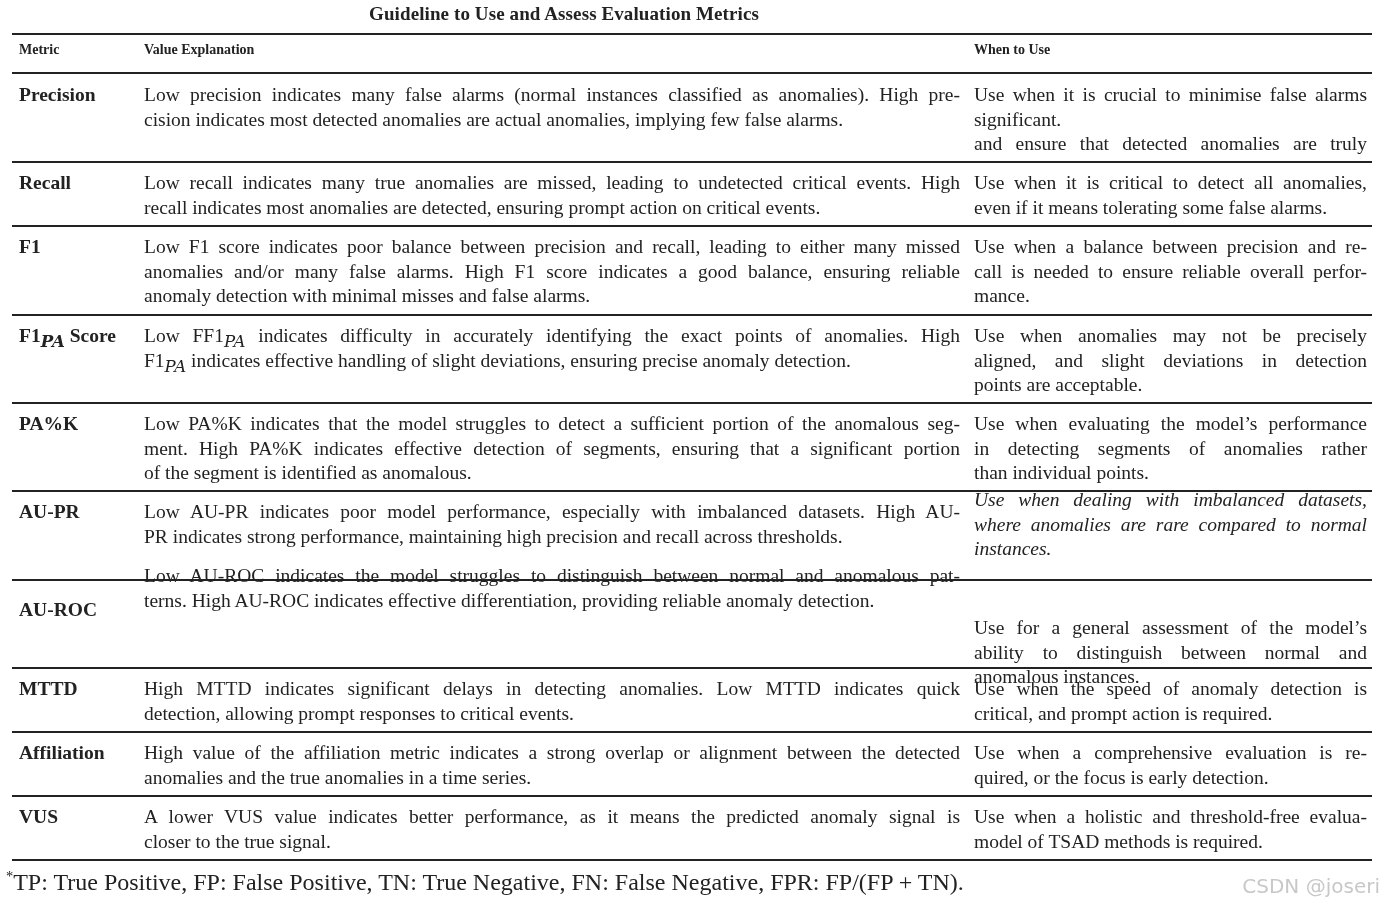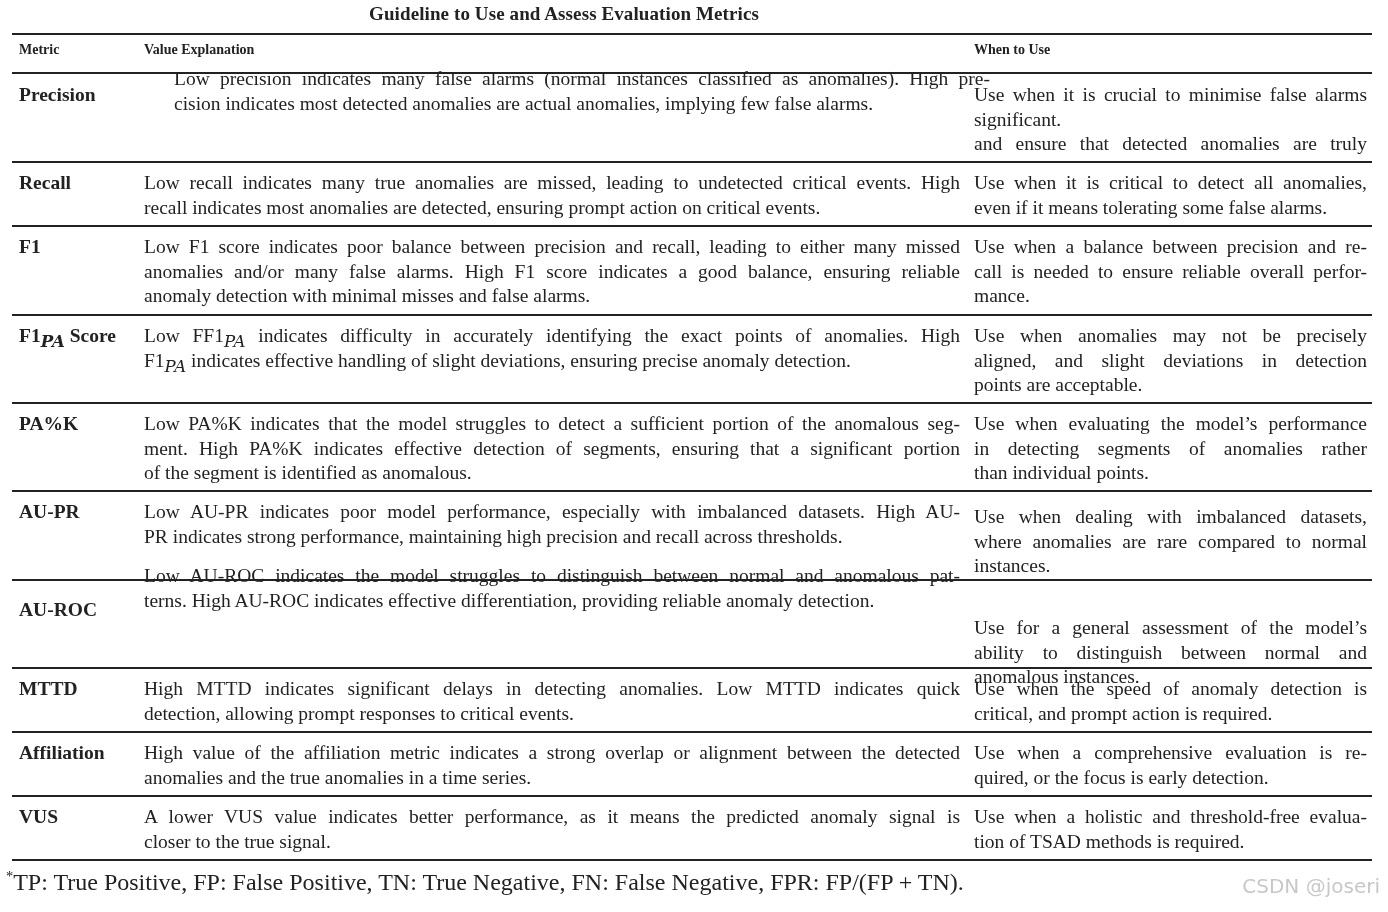--- a/index.html
+++ b/index.html
@@ -36,7 +36,7 @@
 
 <div id="rows">
     <div class="cell c-metric" style="top: 83px;"><span>Precision</span></div>
-    <div class="cell c-expl" style="top: 67px; margin-left: 30px;">
+    <div class="cell c-expl" style="top: 83px;">
       <span class="line">Low precision indicates many false alarms (normal instances classified as anomalies). High pre-</span>
       <span class="line last">cision indicates most detected anomalies are actual anomalies, implying few false alarms.</span>
     </div>

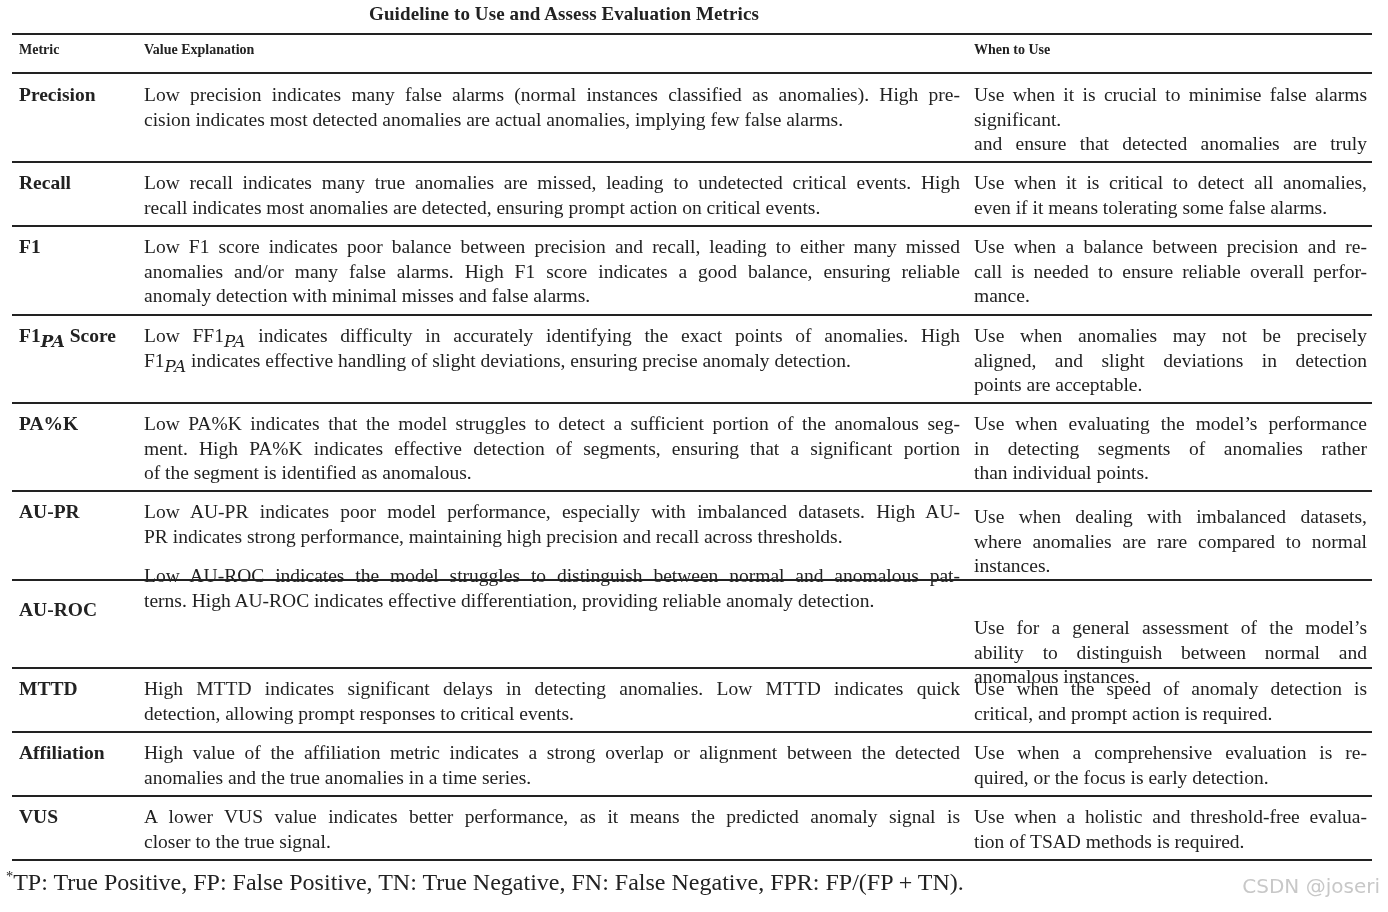--- a/index.html
+++ b/index.html
@@ -96,7 +96,7 @@
       <span class="line">Low AU-PR indicates poor model performance, especially with imbalanced datasets. High AU-</span>
       <span class="line last">PR indicates strong performance, maintaining high precision and recall across thresholds.</span>
     </div>
-    <div class="cell c-when" style="top: 505px;">
+    <div class="cell c-when" style="top: 488px; font-style: italic;">
       <span class="line">Use when dealing with imbalanced datasets,</span>
       <span class="line">where anomalies are rare compared to normal</span>
       <span class="line last">instances.</span>

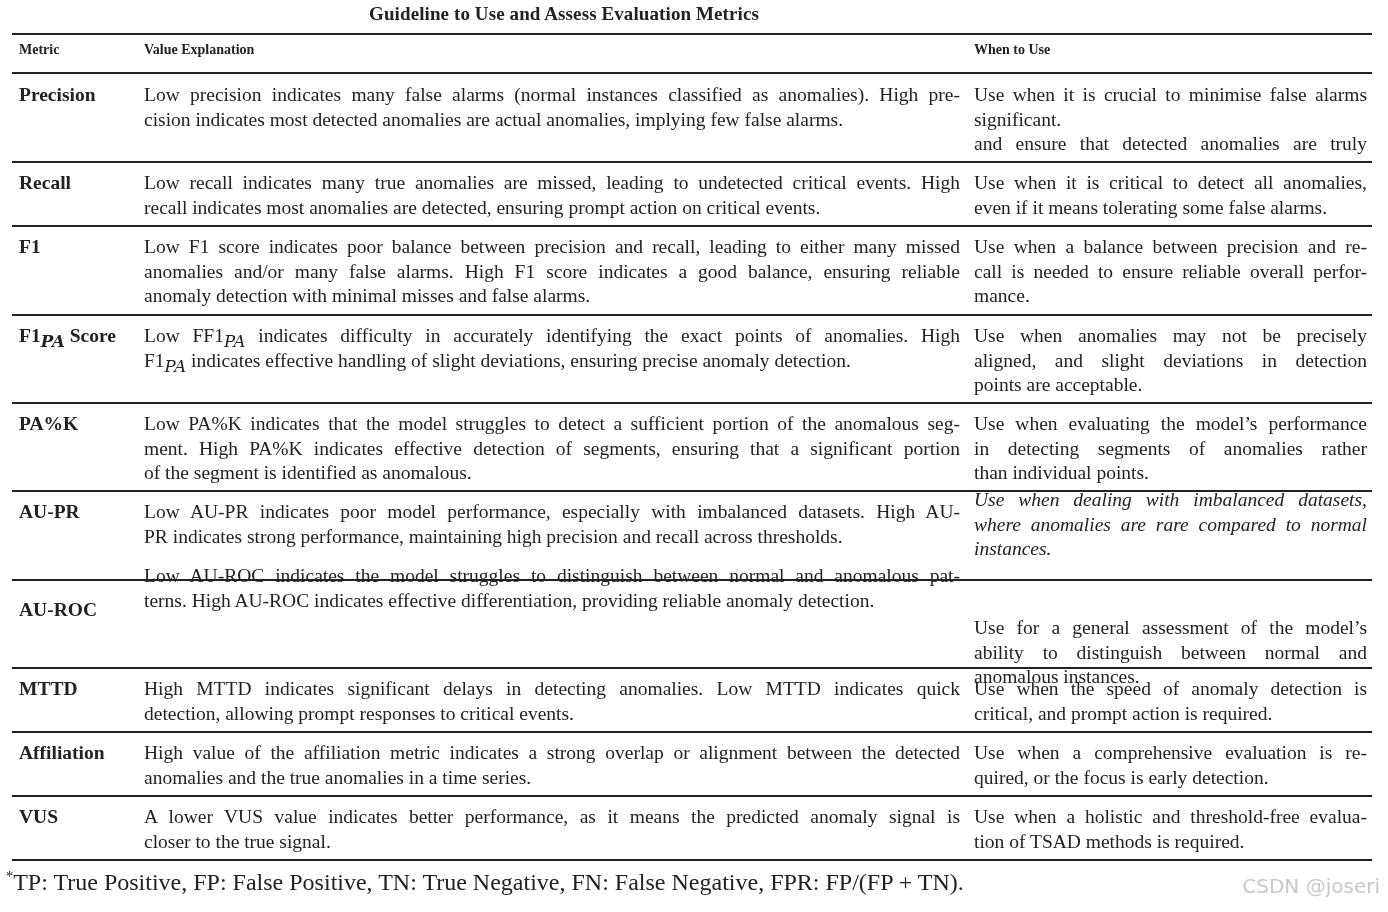--- a/index.html
+++ b/index.html
@@ -140,7 +140,7 @@
     </div>
     <div class="cell c-when" style="top: 805px;">
       <span class="line">Use when a holistic and threshold-free evalua-</span>
-      <span class="line last">tion of TSAD methods is required.</span>
+      <span class="line last">model of TSAD methods is required.</span>
     </div>
     <div class="rule thick" style="top: 859px;"></div>
   </div>

